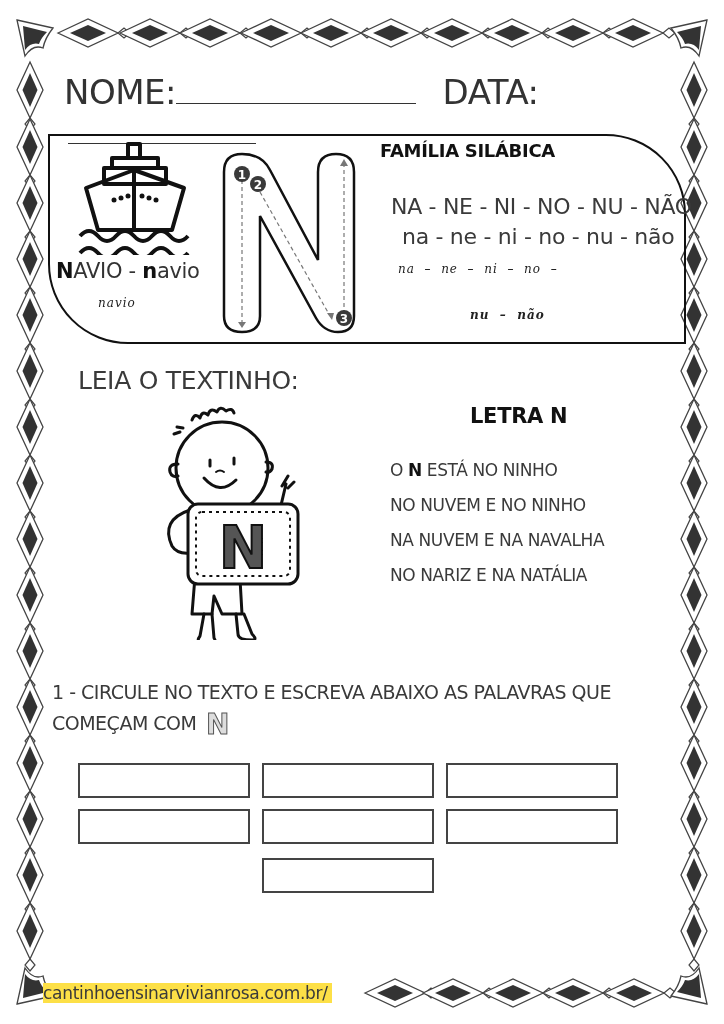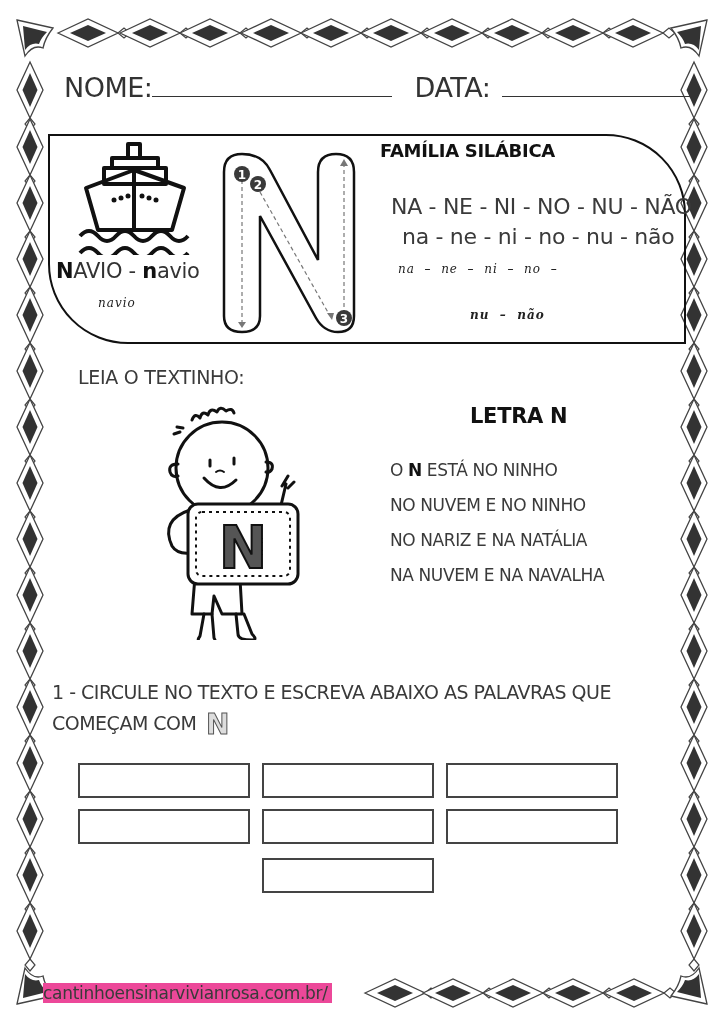--- a/index.html
+++ b/index.html
@@ -7,7 +7,7 @@
   .abs { position:absolute; }
   #border-svg { position:absolute; left:0; top:0; }
   .light { font-family:"DejaVu Sans", sans-serif; font-weight:normal; color:#3a3a3a; }
-  .header-line { font-size:27px; letter-spacing:-0.5px; color:#333; }
+  .header-line { font-size:34px; letter-spacing:-0.5px; color:#333; }
   .fill-line { display:inline-block; border-bottom:1.5px solid #333; height:22px; vertical-align:baseline; }
   #card { left:48px; top:134px; width:638px; height:210px; border:2.5px solid #111; border-radius:0 80px 0 80px; box-sizing:border-box; }
   .sy-title { font-weight:bold; font-size:18px; color:#111; letter-spacing:-0.3px; }

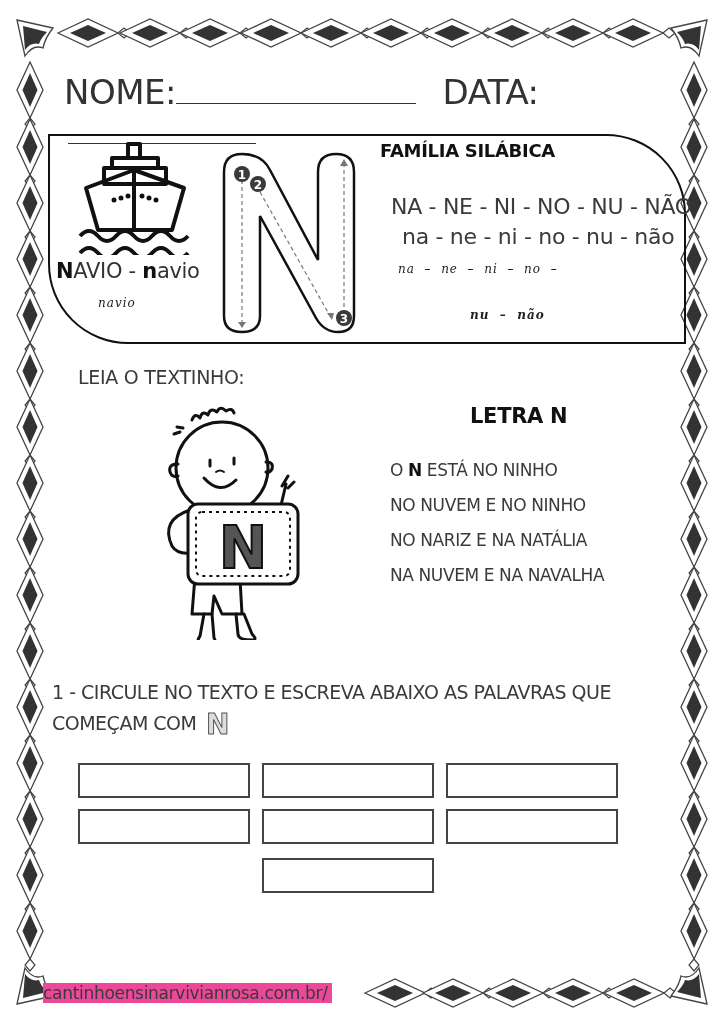--- a/index.html
+++ b/index.html
@@ -162,7 +162,7 @@
 <div class="abs cursive" style="left:398px; top:262px; white-space:pre;">na  –  ne  –  ni  –  no  –</div>
 <div class="abs cursive" style="left:470px; top:308px; white-space:pre;font-weight:bold;">nu  –  não</div>
 
-<div class="abs light" style="left:78px; top:366px; font-size:19px; letter-spacing:-0.3px;text-align:right;">LEIA O TEXTINHO:</div>
+<div class="abs light" style="left:78px; top:366px; font-size:25px; letter-spacing:-0.3px;text-align:right;">LEIA O TEXTINHO:</div>
 
 <svg class="abs" style="left:150px; top:400px;" width="160" height="240" viewBox="0 0 160 240">
   <g fill="none" stroke="#111" stroke-width="3" stroke-linecap="round" stroke-linejoin="round">

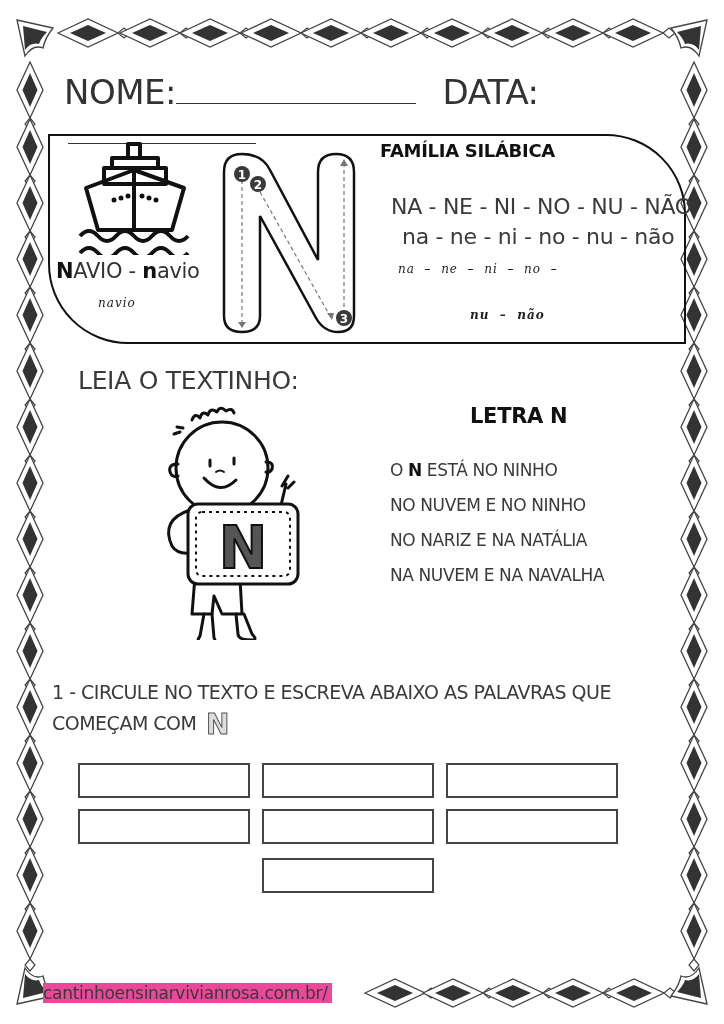--- a/index.html
+++ b/index.html
@@ -201,8 +201,8 @@
     <span>O </span><b style="color:#111;">N</b><span> ESTÁ NO NINHO</span>
   </div>
   <div class="poem-line" style="height:35px;">NO NUVEM E NO NINHO</div>
+  <div class="poem-line" style="height:35px;">NA NUVEM E NA NAVALHA</div>
   <div class="poem-line" style="height:35px;">NO NARIZ E NA NATÁLIA</div>
-  <div class="poem-line" style="height:35px;">NA NUVEM E NA NAVALHA</div>
 </div>
 
 <div class="abs light" style="left:52px; top:677px; font-size:19px; line-height:31px; letter-spacing:-0.5px;">

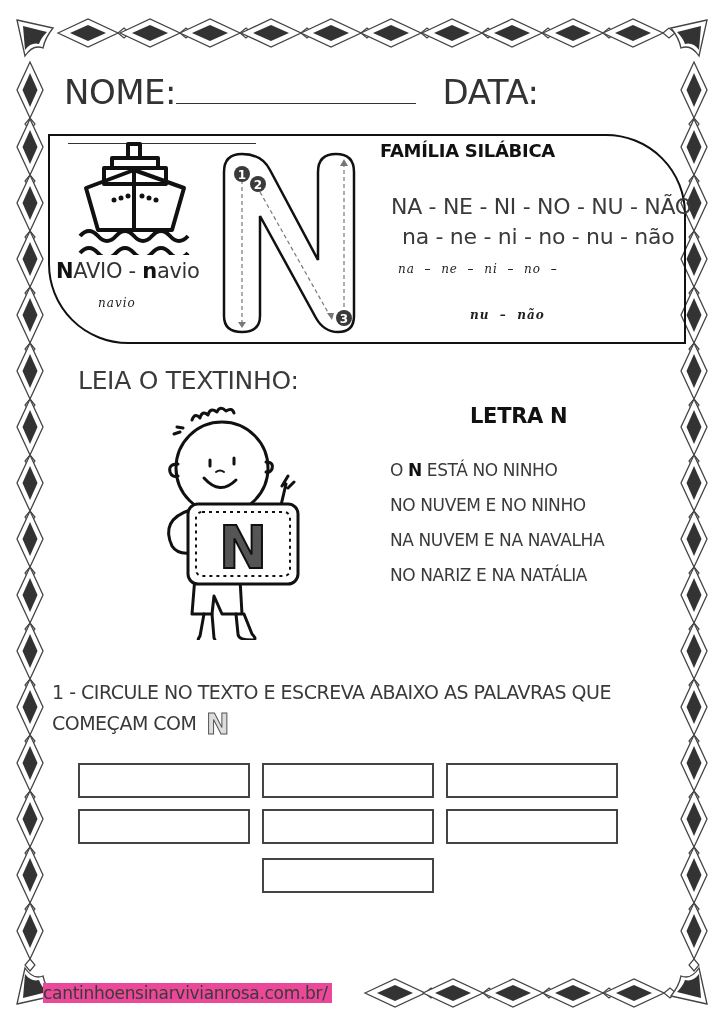--- a/index.html
+++ b/index.html
@@ -221,6 +221,6 @@
 <div class="abs answer-box" style="left:446px; top:809px;"></div>
 <div class="abs answer-box" style="left:262px; top:858px;"></div>
 
-<div class="abs light" style="left:43px; top:983px; font-size:17px; letter-spacing:-0.3px; background:#ec4899; padding-right:4px;">cantinhoensinarvivianrosa.com.br/</div>
+<div class="abs light" style="left:43px; top:983px; font-size:17px; letter-spacing:-0.3px; background:#fde047; padding-right:4px;">cantinhoensinarvivianrosa.com.br/</div>
 
 </body></html>

